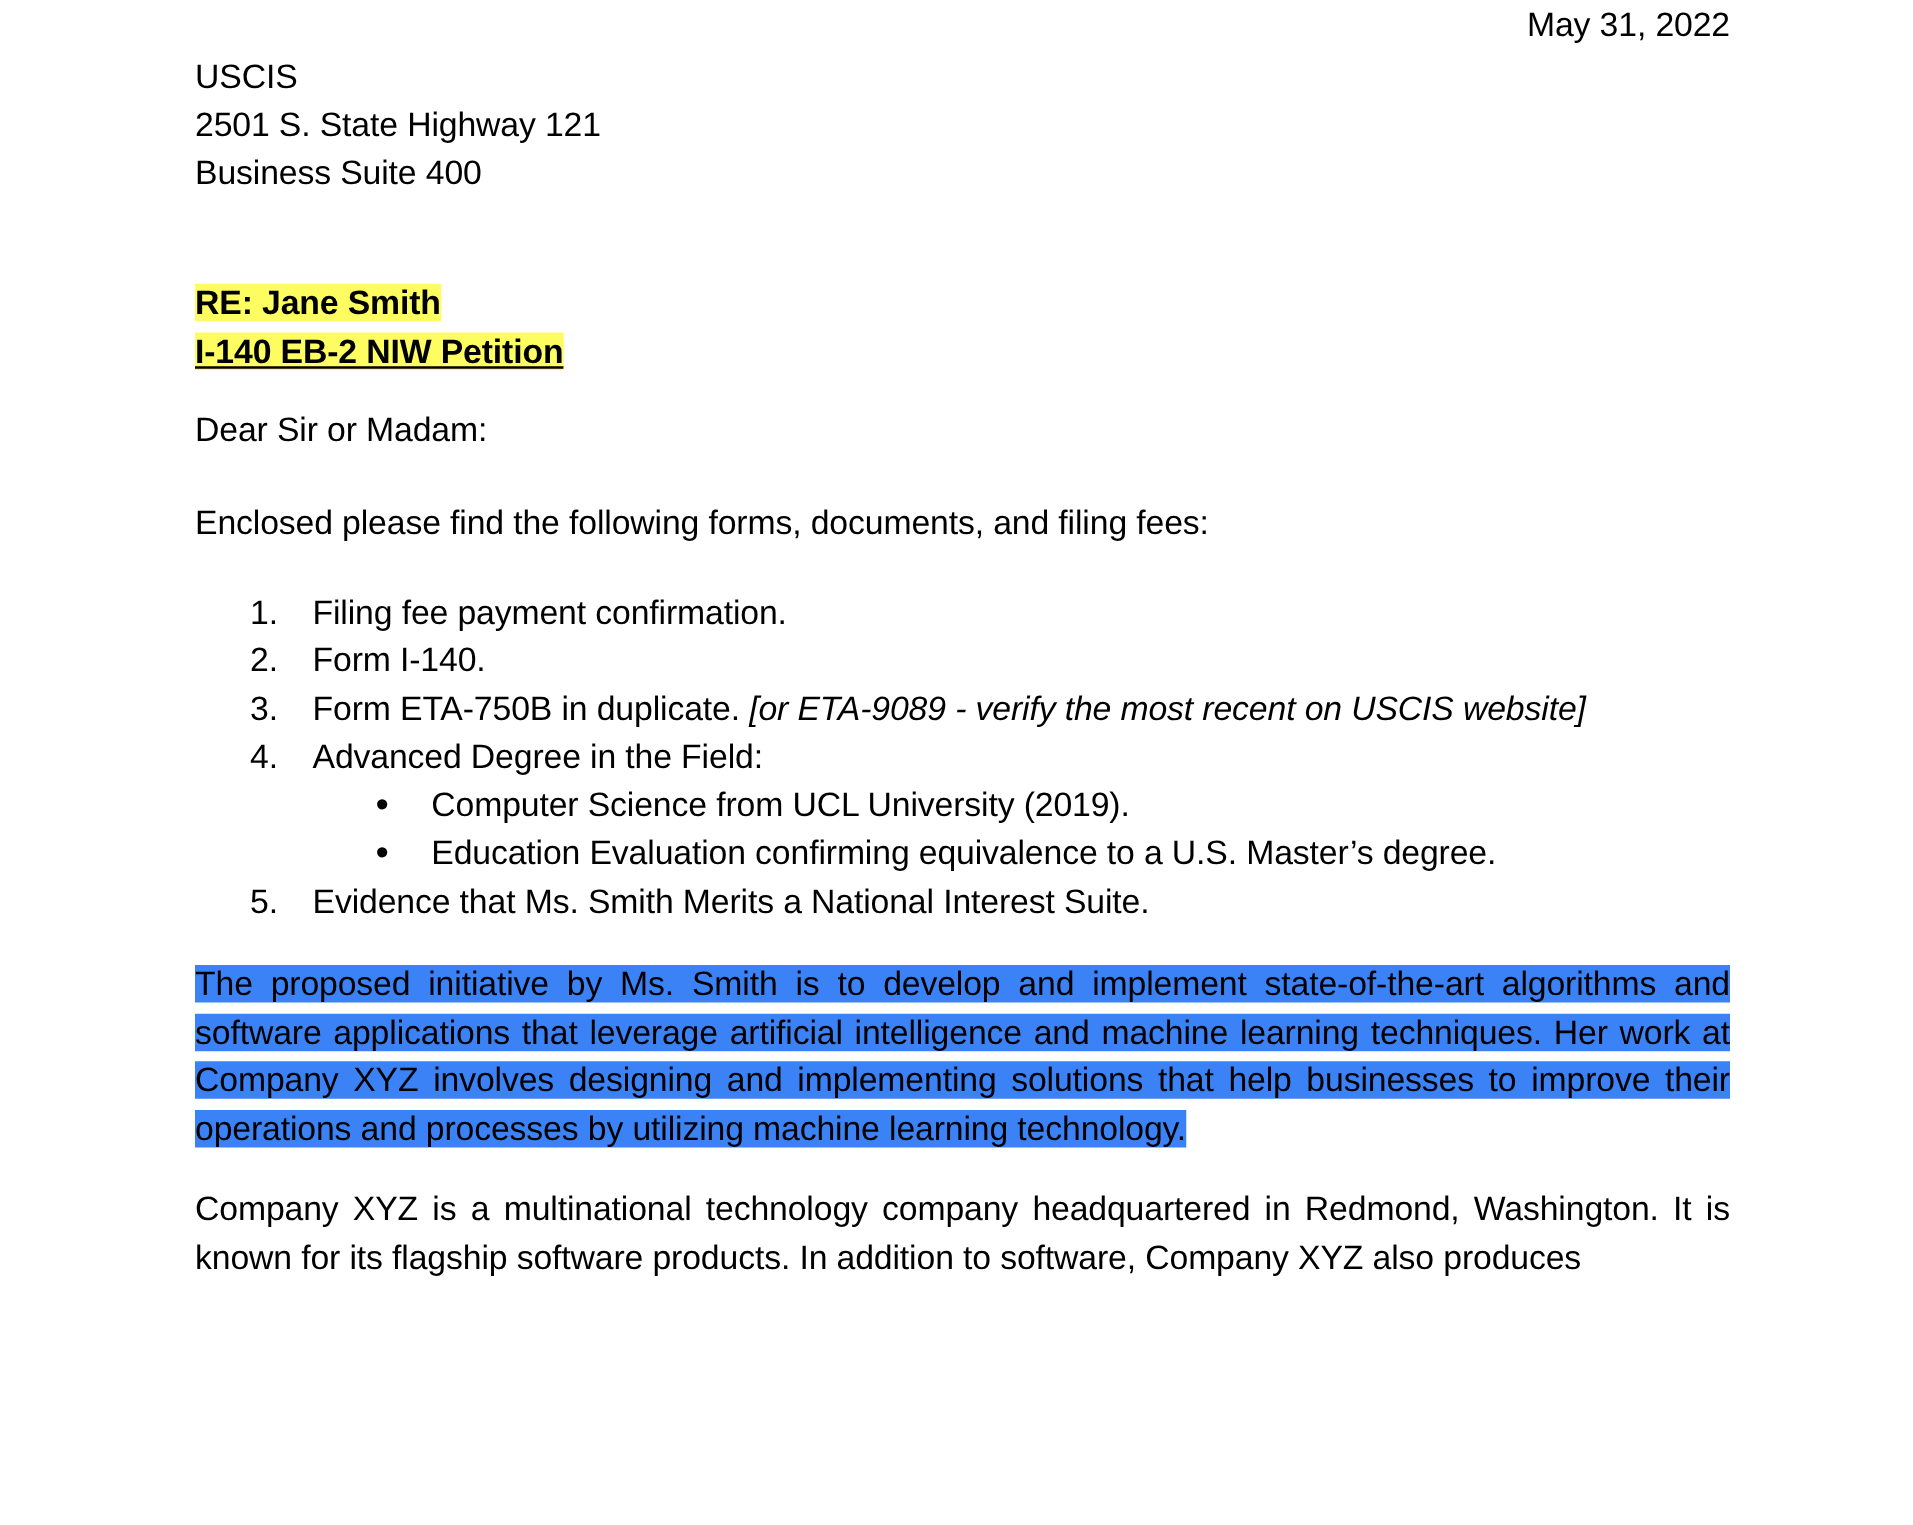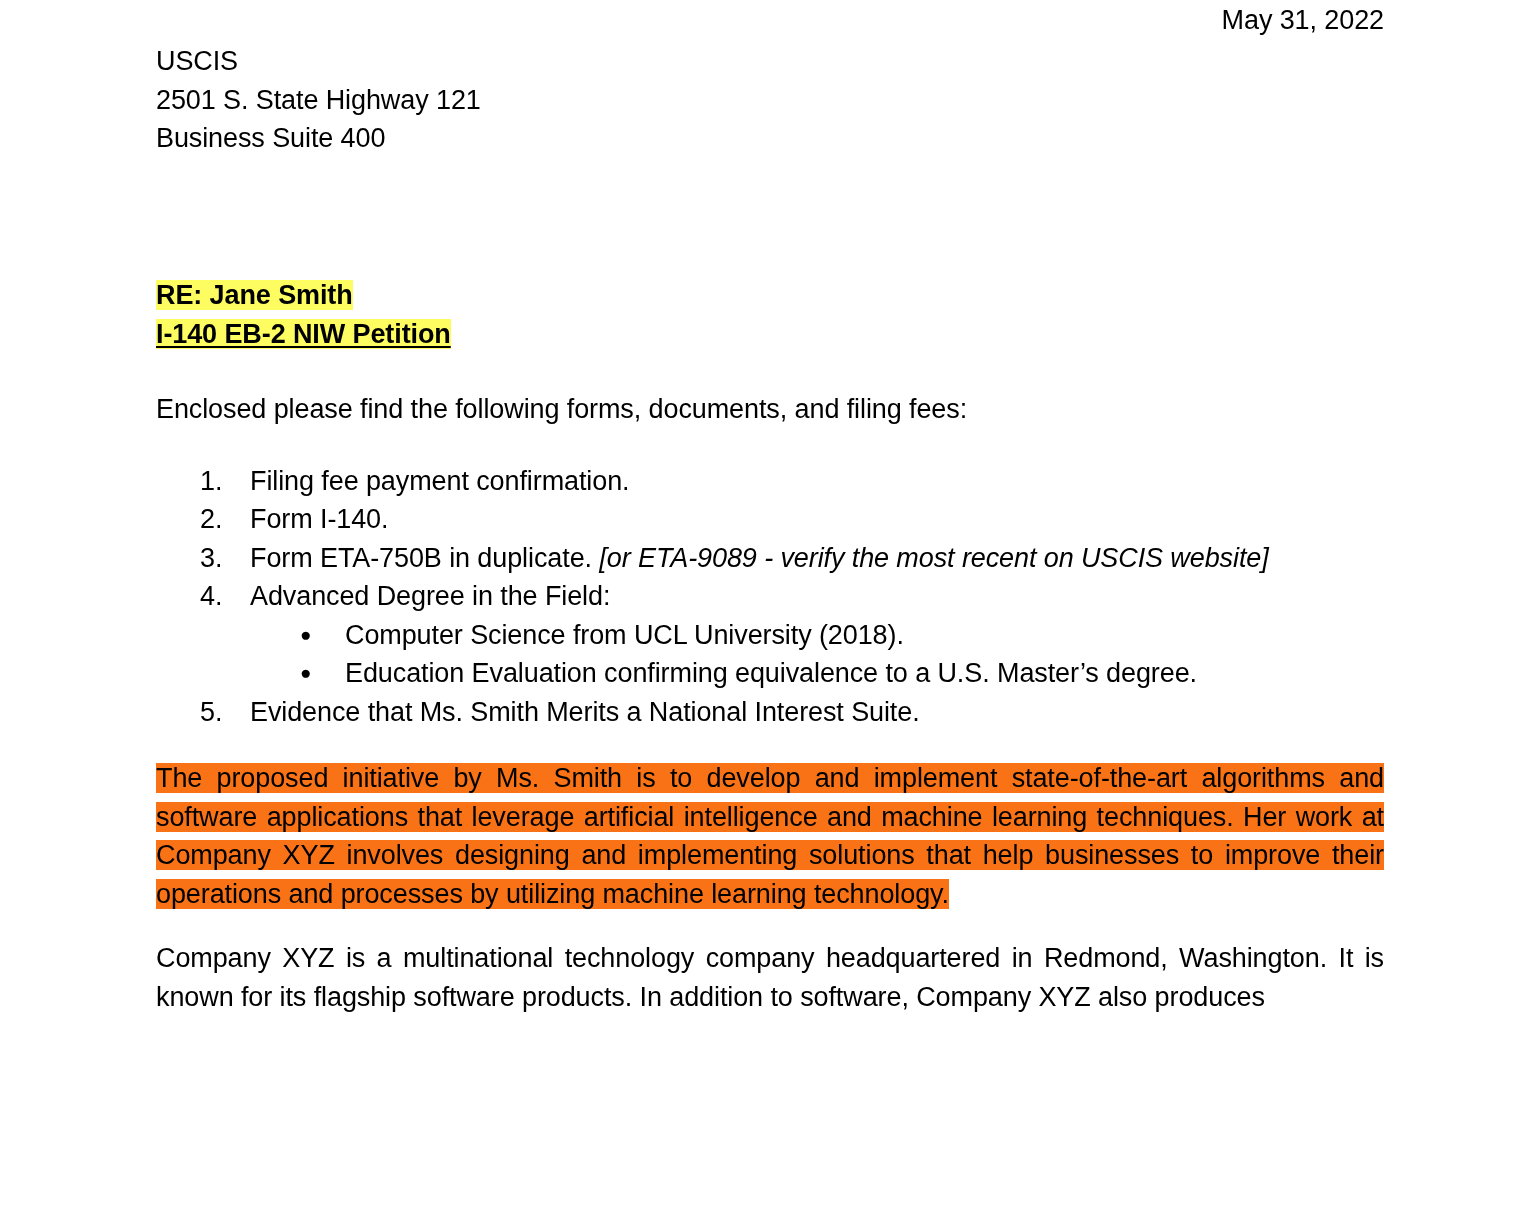--- a/index.html
+++ b/index.html
@@ -51,7 +51,7 @@
 
   
   .re-block {
-    margin-top: 118px;
+    margin-top: 65px;
     font-size: 27px;
     line-height: 39px;
     font-weight: bold;

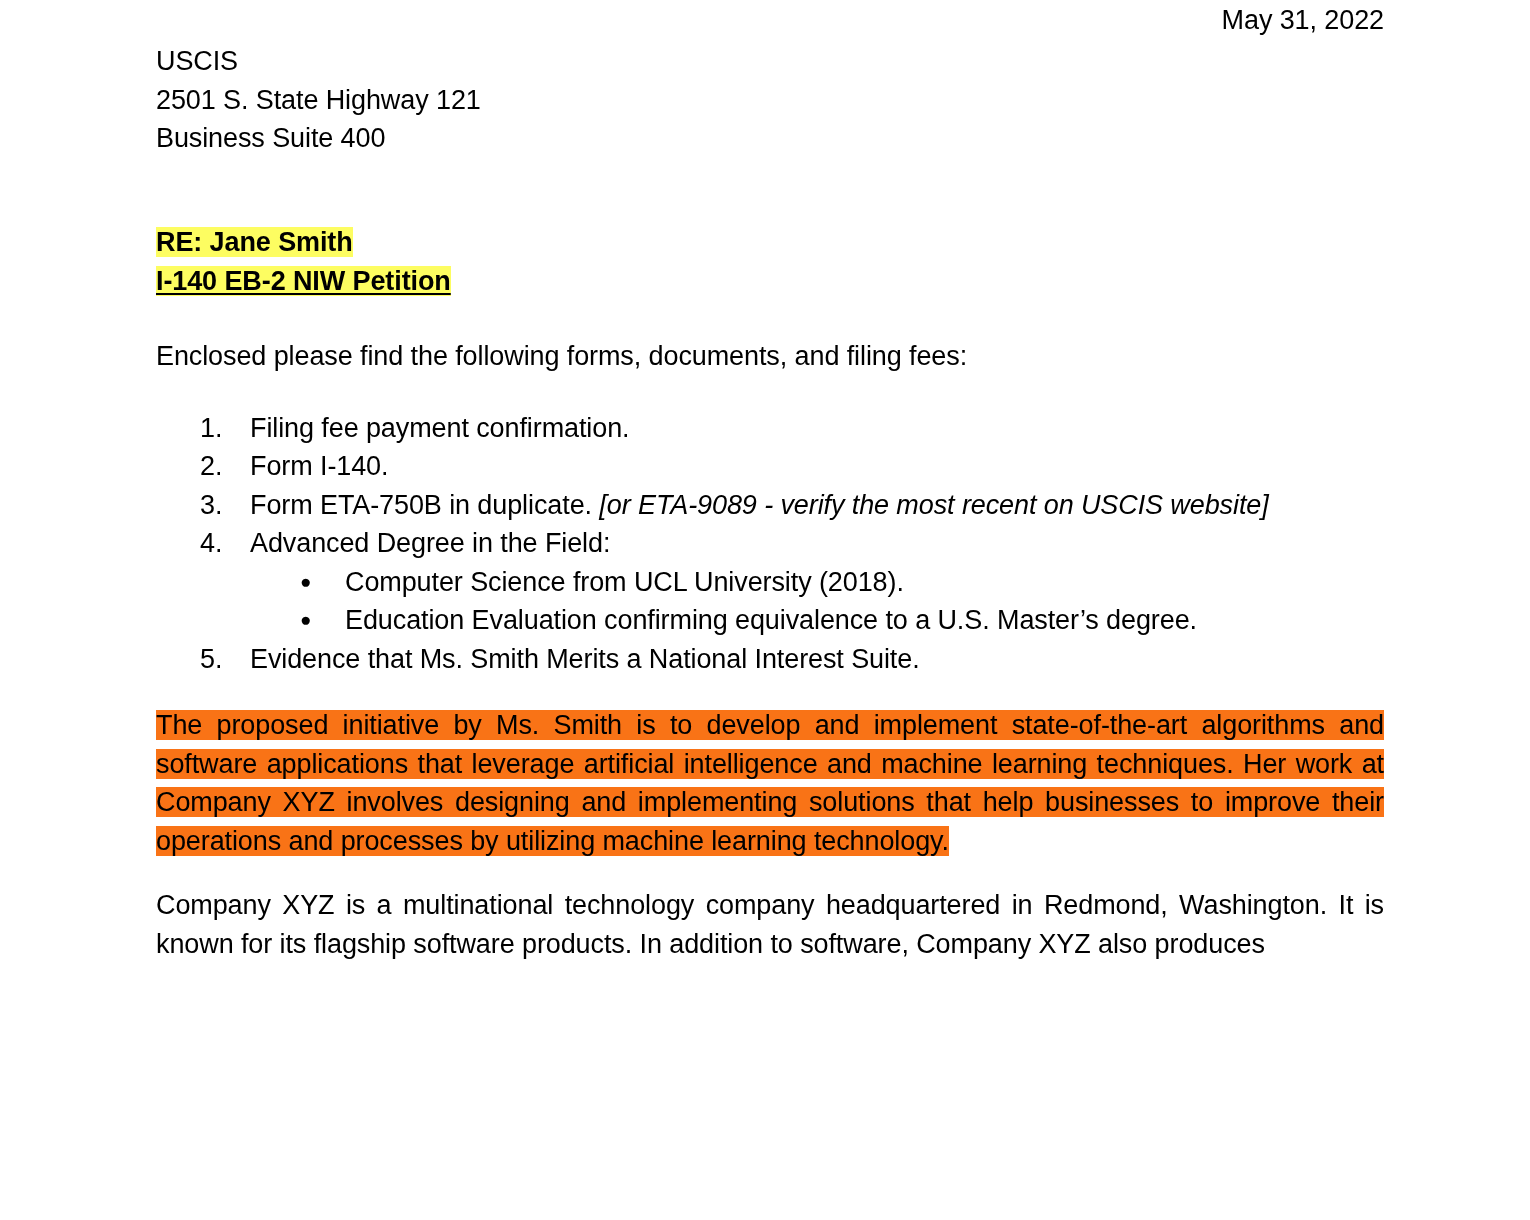--- a/index.html
+++ b/index.html
@@ -172,6 +172,7 @@
       <div><span class="hl re-underline">I-140 EB-2 NIW Petition</span></div>
     </div>
 
+    <div class="salutation">Dear Sir or Madam:</div>
 
     <div class="intro">Enclosed please find the following forms, documents, and filing fees:</div>
 

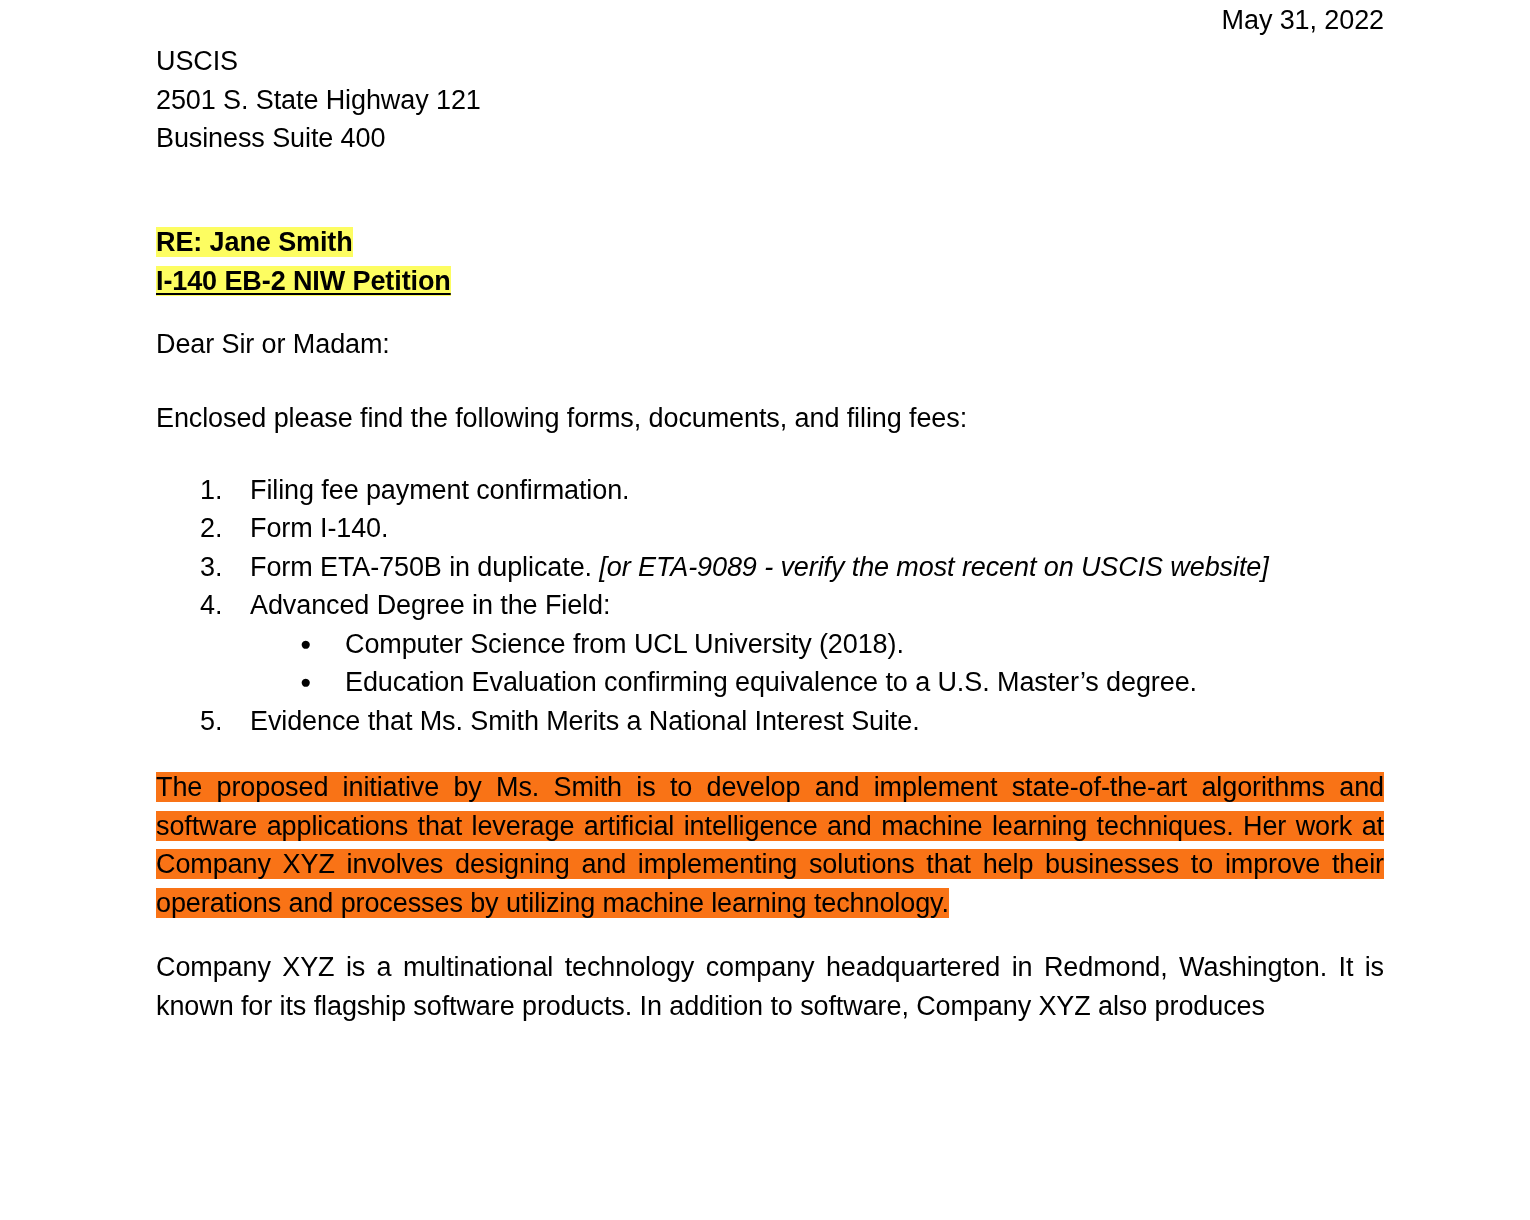--- a/index.html
+++ b/index.html
@@ -199,7 +199,7 @@
         <ul class="sub-list">
           <li class="sub-item">
             <span class="sub-bullet">●</span>
-            <span>Computer Science from UCL University (2018).</span>
+            <span>Computer Science from UCL University (2019).</span>
           </li>
           <li class="sub-item">
             <span class="sub-bullet">●</span>

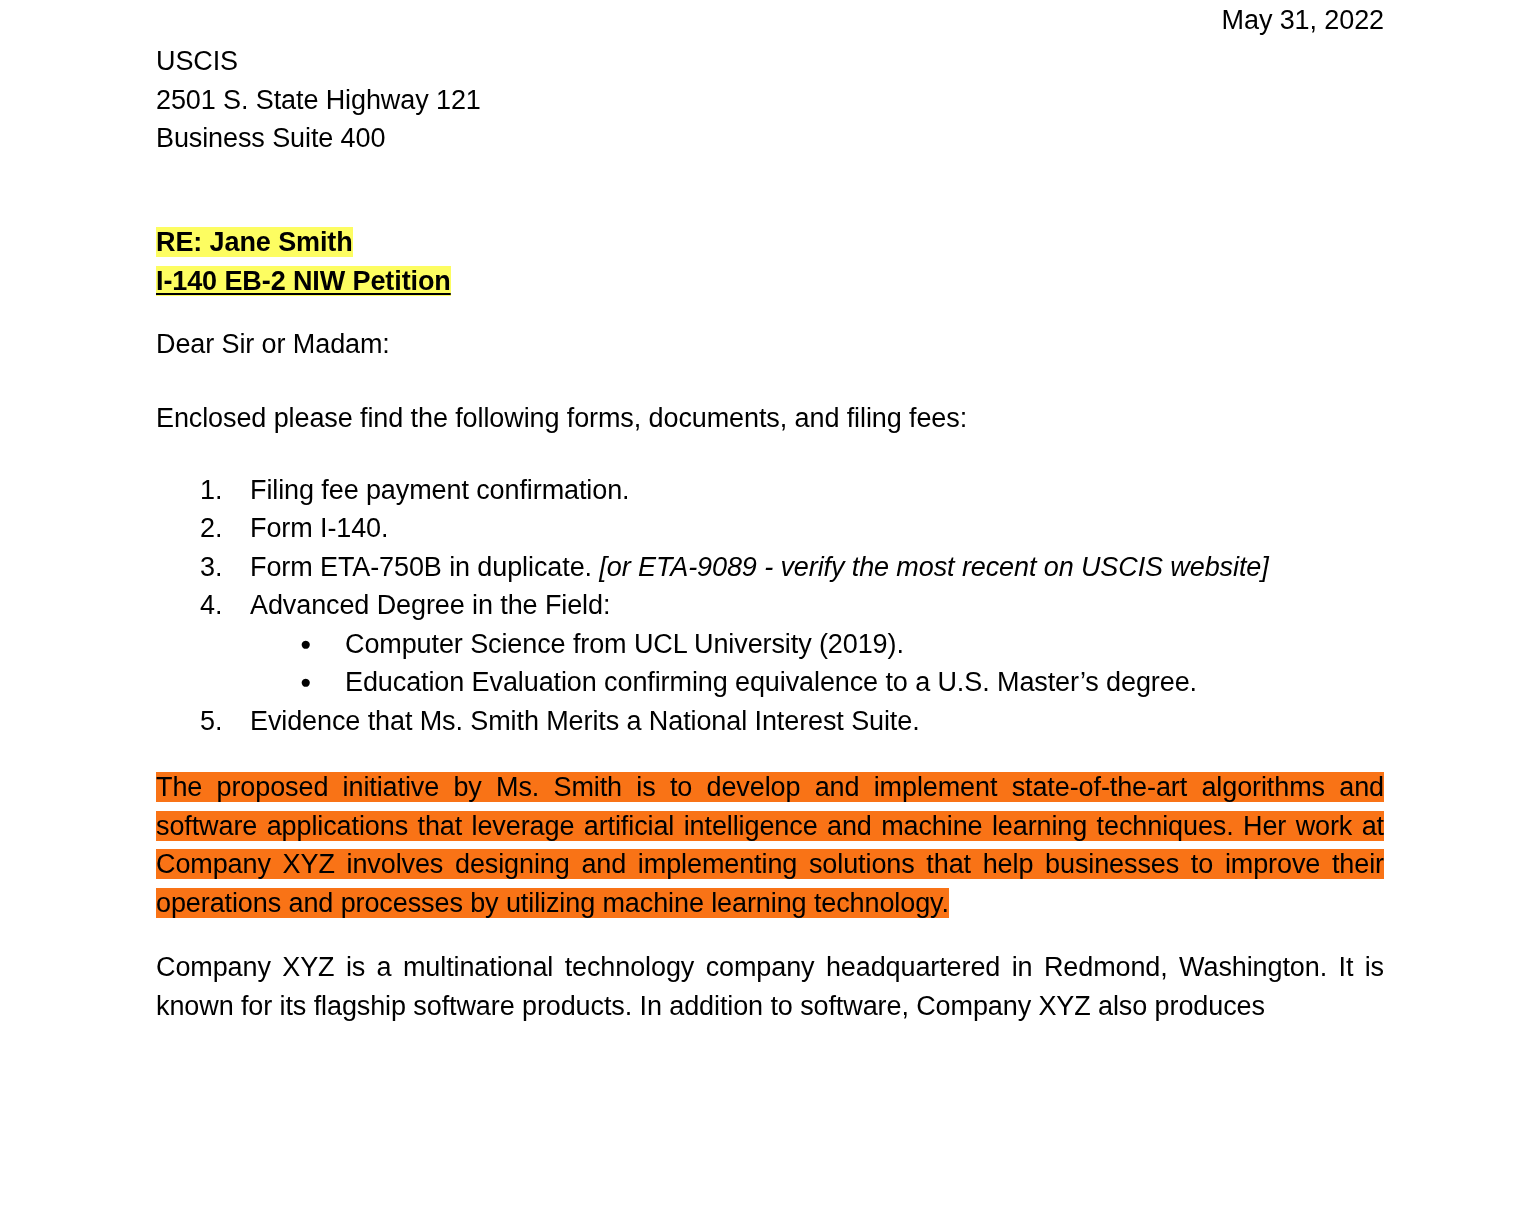--- a/index.html
+++ b/index.html
@@ -145,7 +145,7 @@
     text-align-last: left;
   }
   .para-highlight .hl {
-    background: #f97316;
+    background: #3b82f6;
     box-decoration-break: clone;
     -webkit-box-decoration-break: clone;
   }

